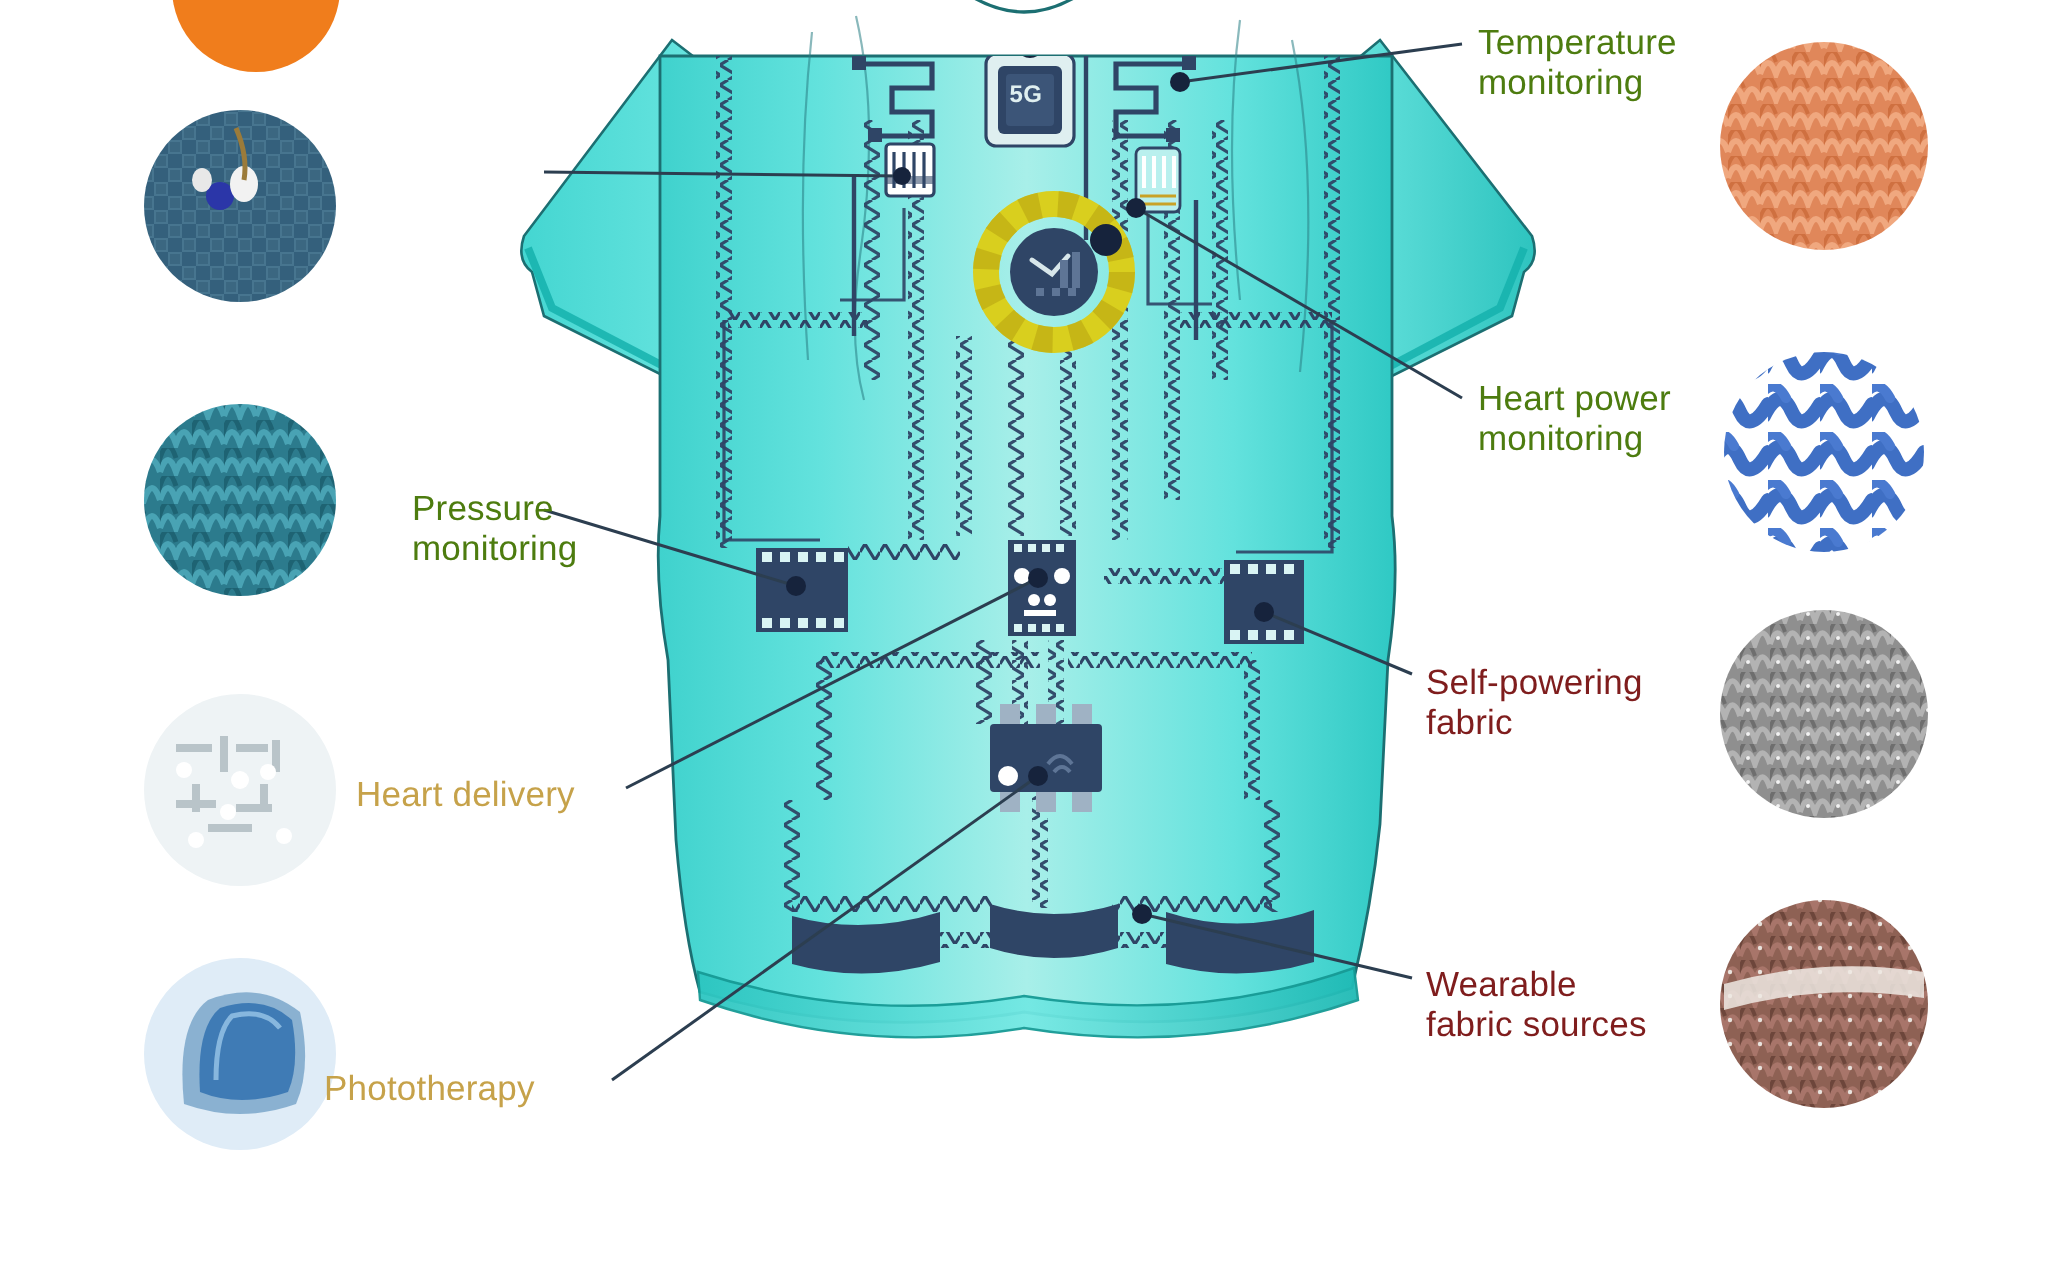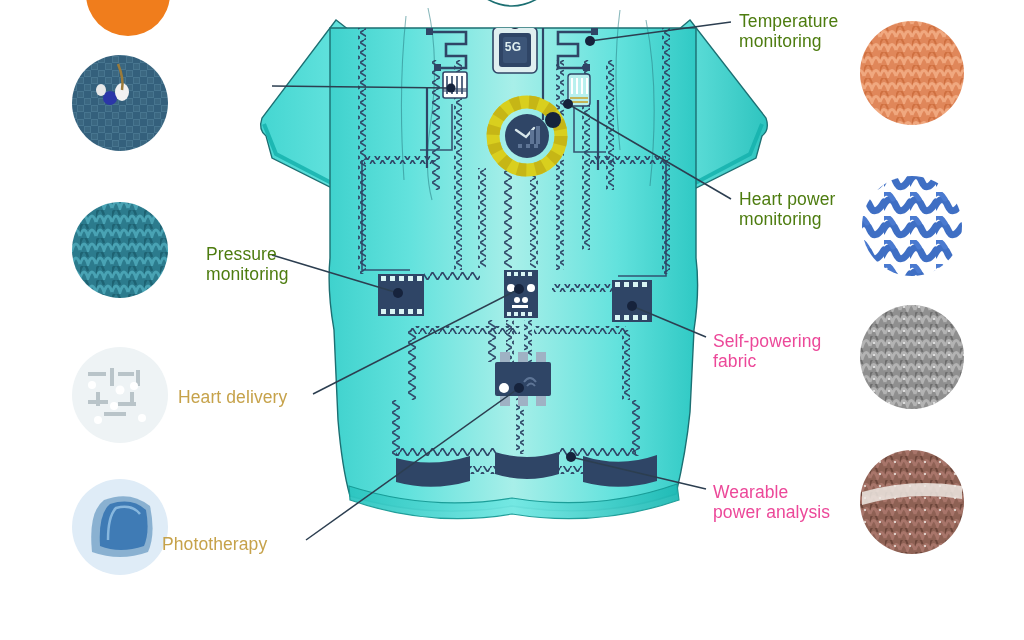--- a/index.html
+++ b/index.html
@@ -11,7 +11,7 @@
        font-size:17.5px;letter-spacing:.1px;}
   .lbl.green{color:#4d7c0f;}
   .lbl.gold{color:#c6a24a;}
-  .lbl.cyan{color:#ec4899;}
+  .lbl.cyan{color:#7f1d1d;}
   .lbl.r{text-align:left;}
 </style>
 </head>

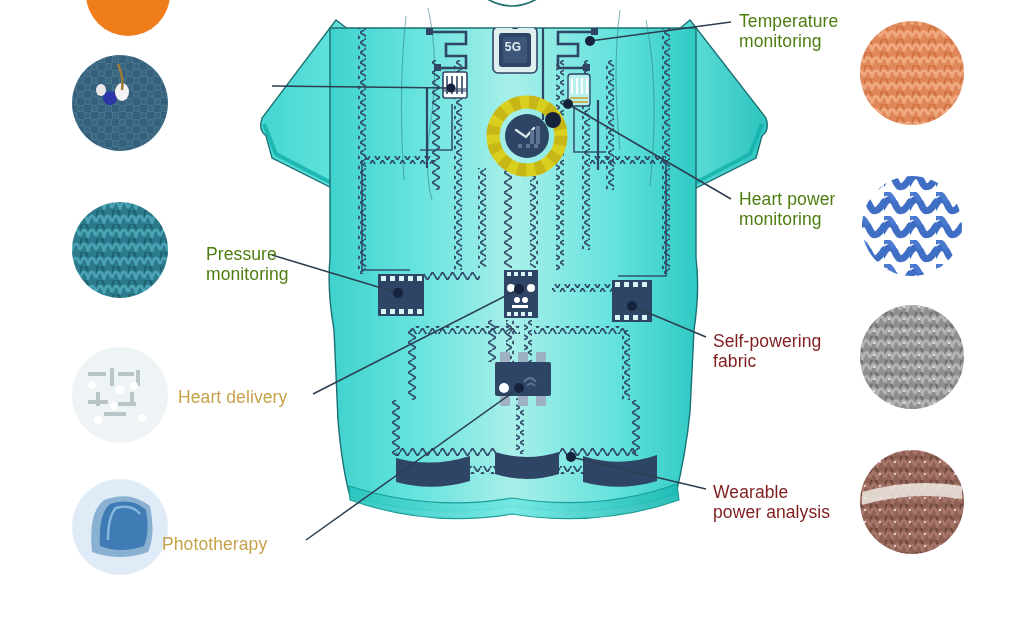--- a/index.html
+++ b/index.html
@@ -401,7 +401,7 @@
 fabric</div>
 
   <div class="lbl cyan r" style="left:713px;top:483px;">Wearable
-power analysis</div>
+fabric sources</div>
 
   <div style="position:absolute;left:499px;top:40px;width:28px;text-align:center;
               color:#dfeff0;font-size:12px;font-weight:bold;letter-spacing:.3px;">5G</div>

